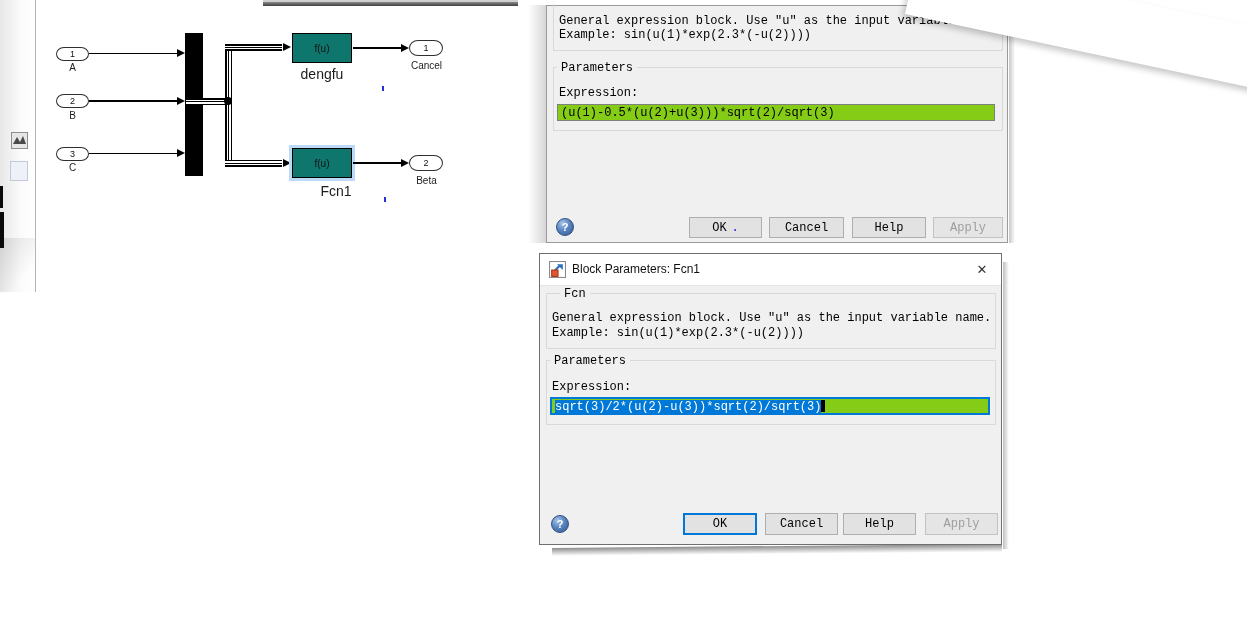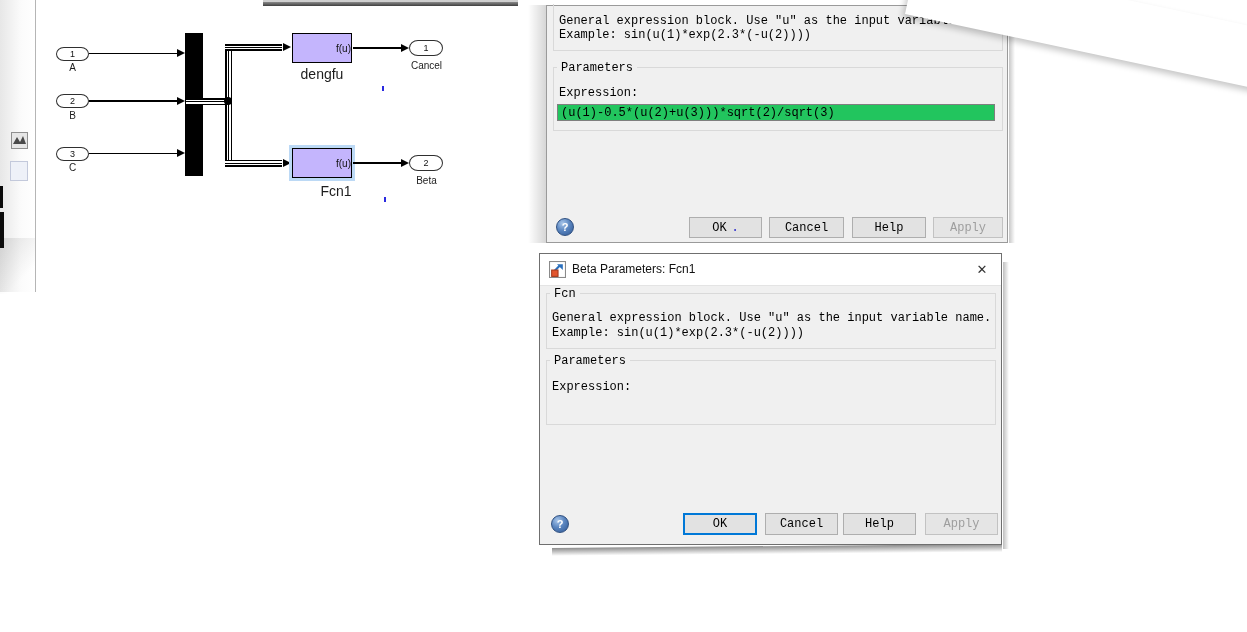--- a/index.html
+++ b/index.html
@@ -38,8 +38,8 @@
     #000 0,#000 1.5px,#fff 1.5px,#fff 2.75px,#000 2.75px,#000 4.25px,
     #fff 4.25px,#fff 5.5px,#000 5.5px,#000 7px);}
   .junction{position:absolute;left:224px;top:97px;width:8px;height:8px;border-radius:50%;background:#000;}
-  .fcn-block{position:absolute;width:60px;height:30px;background:#c4b5fd;border:1.4px solid #000;
-    box-sizing:border-box;display:flex;align-items:center;justify-content:flex-end;
+  .fcn-block{position:absolute;width:60px;height:30px;background:#0f766e;border:1.4px solid #000;
+    box-sizing:border-box;display:flex;align-items:center;justify-content:center;
     font-size:10px;color:#111;}
   .fcn-selected{outline:3px solid #bcd9f5;}
   .blue-tick{position:absolute;width:2px;height:5px;background:#2a2ae0;}

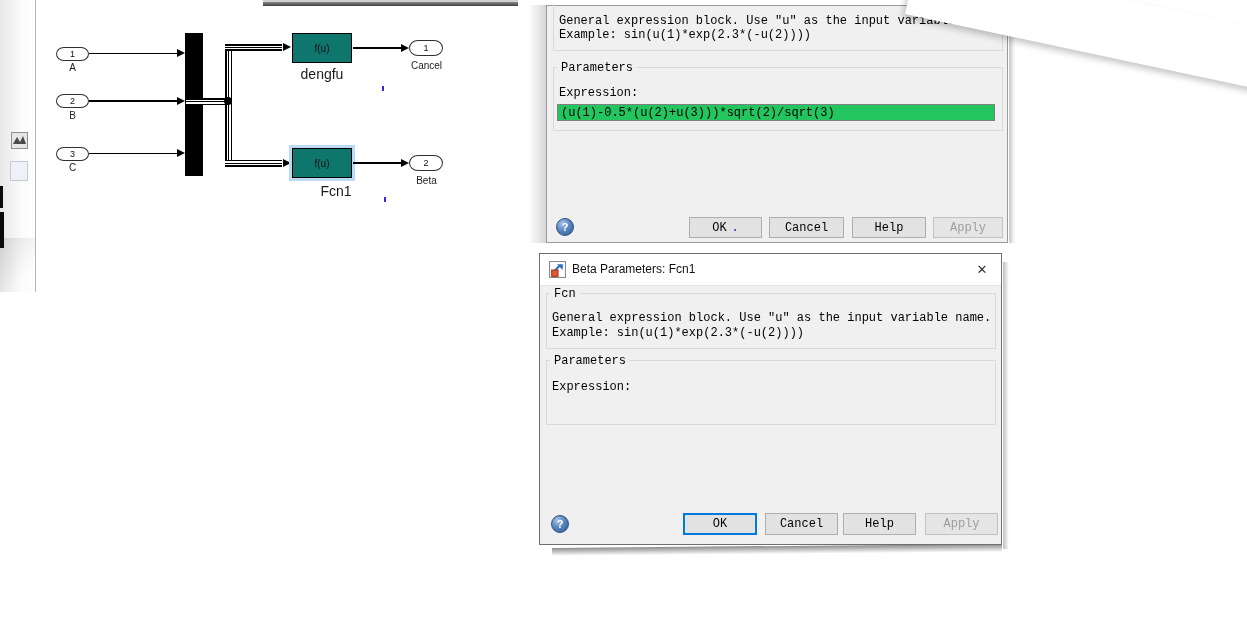--- a/index.html
+++ b/index.html
@@ -61,7 +61,7 @@
   .gb-label{position:absolute;background:#f0f0f0;padding:0 4px;font-size:12px;color:#000;white-space:nowrap;}
   .desc{position:absolute;white-space:nowrap;line-height:14px;}
 
-  .field{position:absolute;background:#22c55e;box-sizing:border-box;line-height:15px;
+  .field{position:absolute;background:#84cc16;box-sizing:border-box;line-height:15px;
     padding:1px 0 12px 3px;white-space:nowrap;overflow:hidden;}
   .field-plain{border:1px solid #7f7f7f;}
   .field-focus{border:2px solid #0078d7;}

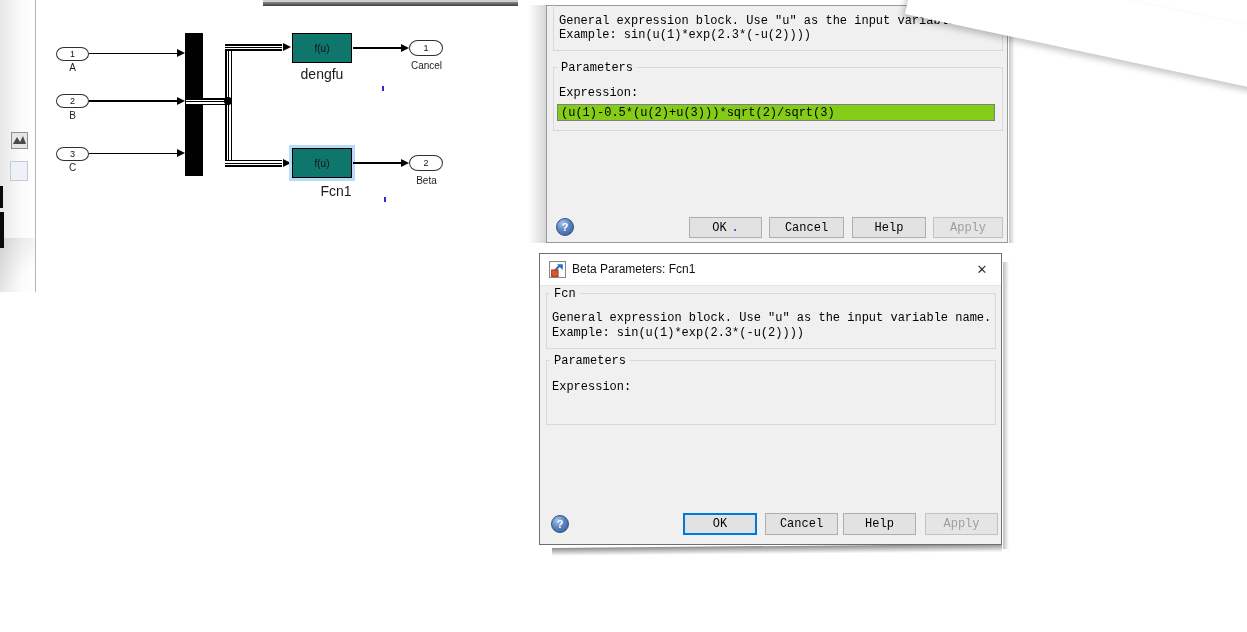--- a/index.html
+++ b/index.html
@@ -211,7 +211,7 @@
         <path d="M7.5 3 L13 3 L13 8.5 Z" fill="#2a6fbd" transform="rotate(0 10 5)"></path>
         <rect x="2.5" y="8.5" width="6" height="6" fill="#e2552e" stroke="#a33a1c"></rect>
       </svg>
-      <span class="ttl">Beta Parameters: Fcn1</span>
+      <span class="ttl">Block Parameters: Fcn1</span>
       <span class="close-x">✕</span>
     </div>
 

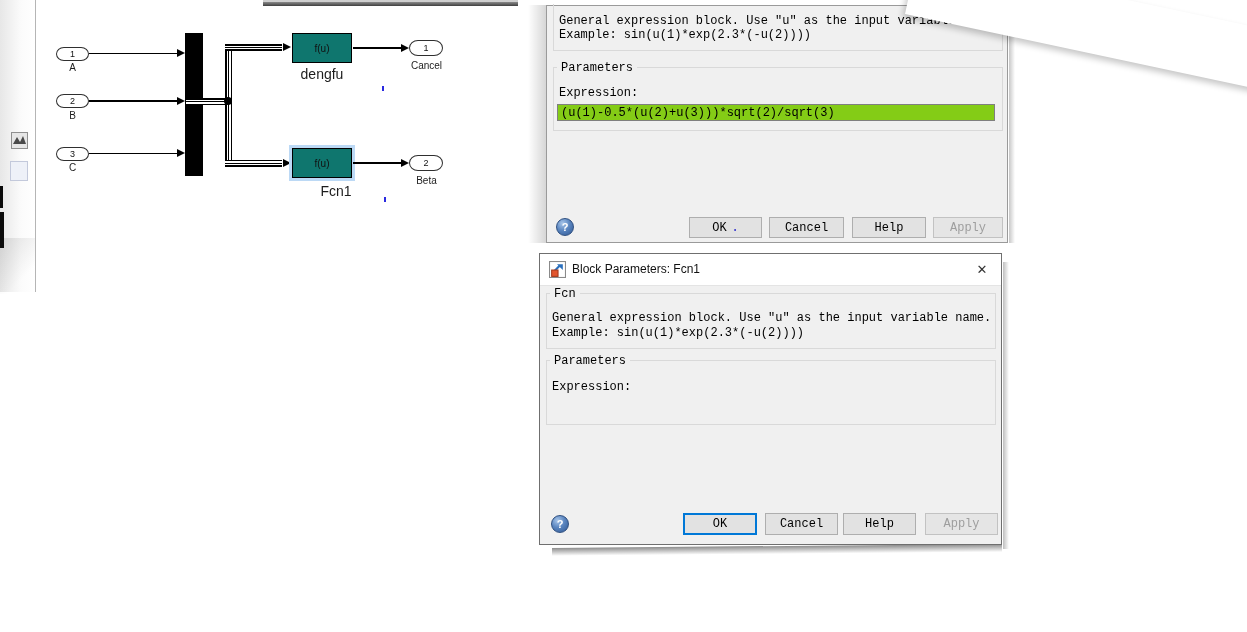--- a/index.html
+++ b/index.html
@@ -216,7 +216,7 @@
     </div>
 
     <div class="groupbox" style="left:6px;top:39px;width:450px;height:56px;"></div>
-    <span class="gb-label" style="left:10px;top:33px;">Fcn</span>
+    <span class="gb-label" style="left:20px;top:33px;">Fcn</span>
     <div class="desc" style="left:12px;top:57px;">General expression block. Use "u" as the input variable name.</div>
     <div class="desc" style="left:12px;top:72px;">Example: sin(u(1)*exp(2.3*(-u(2))))</div>
 

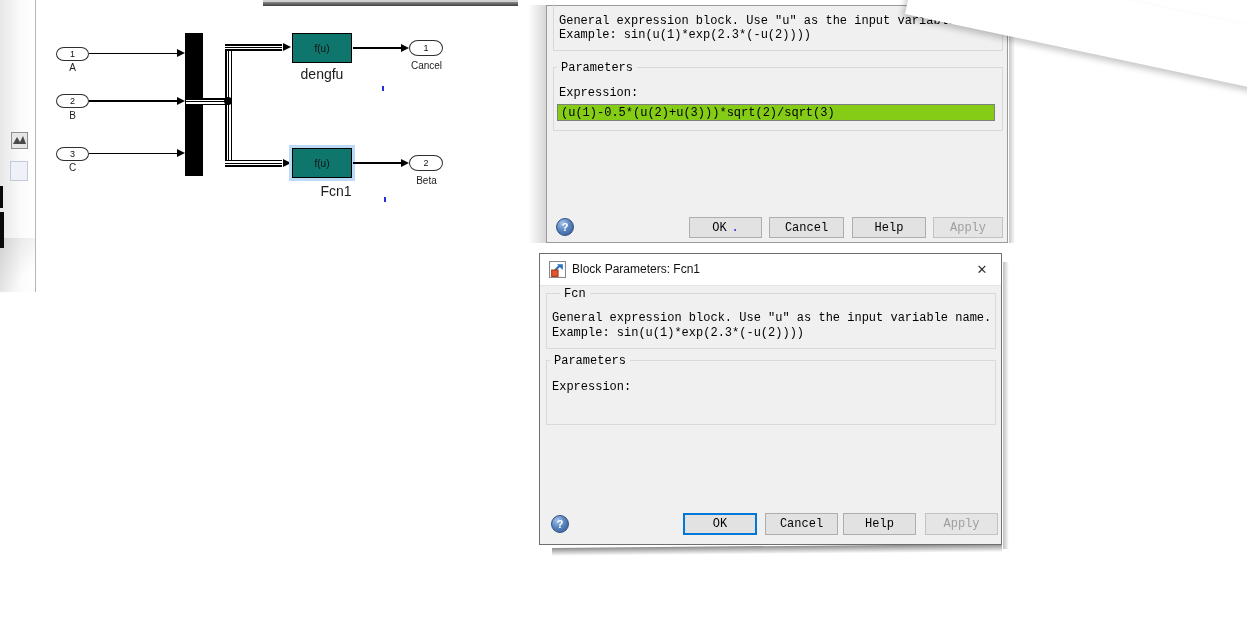--- a/index.html
+++ b/index.html
@@ -223,6 +223,9 @@
     <div class="groupbox" style="left:6px;top:106px;width:450px;height:65px;"></div>
     <span class="gb-label" style="left:10px;top:100px;">Parameters</span>
     <div class="desc" style="left:12px;top:126px;">Expression:</div>
+    <div class="field field-focus" style="left:10px;top:143px;width:440px;height:18px;">
+      <span class="sel-text">sqrt(3)/2*(u(2)-u(3))*sqrt(2)/sqrt(3)</span><span class="caret"></span>
+    </div>
 
     <div class="help-sphere" style="left:11px;top:261px;">
       <span>?</span>

